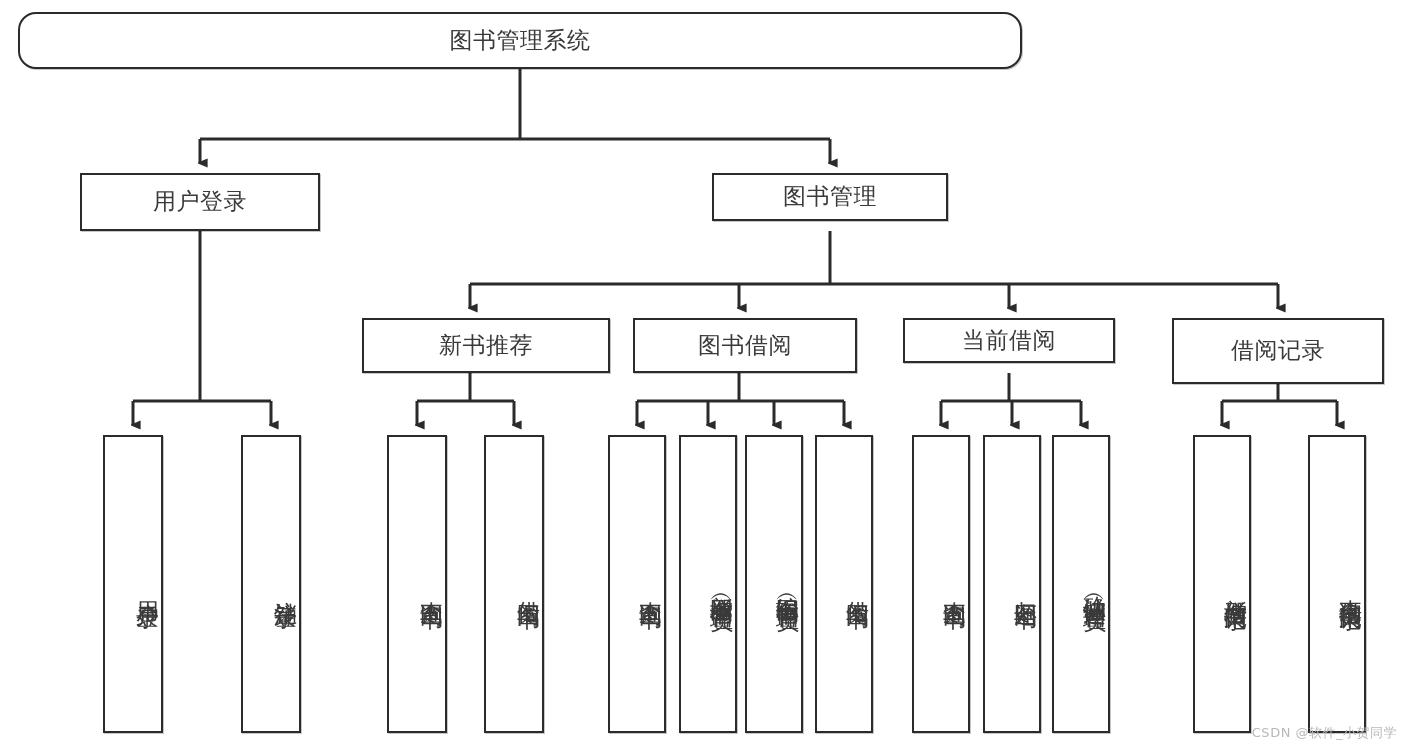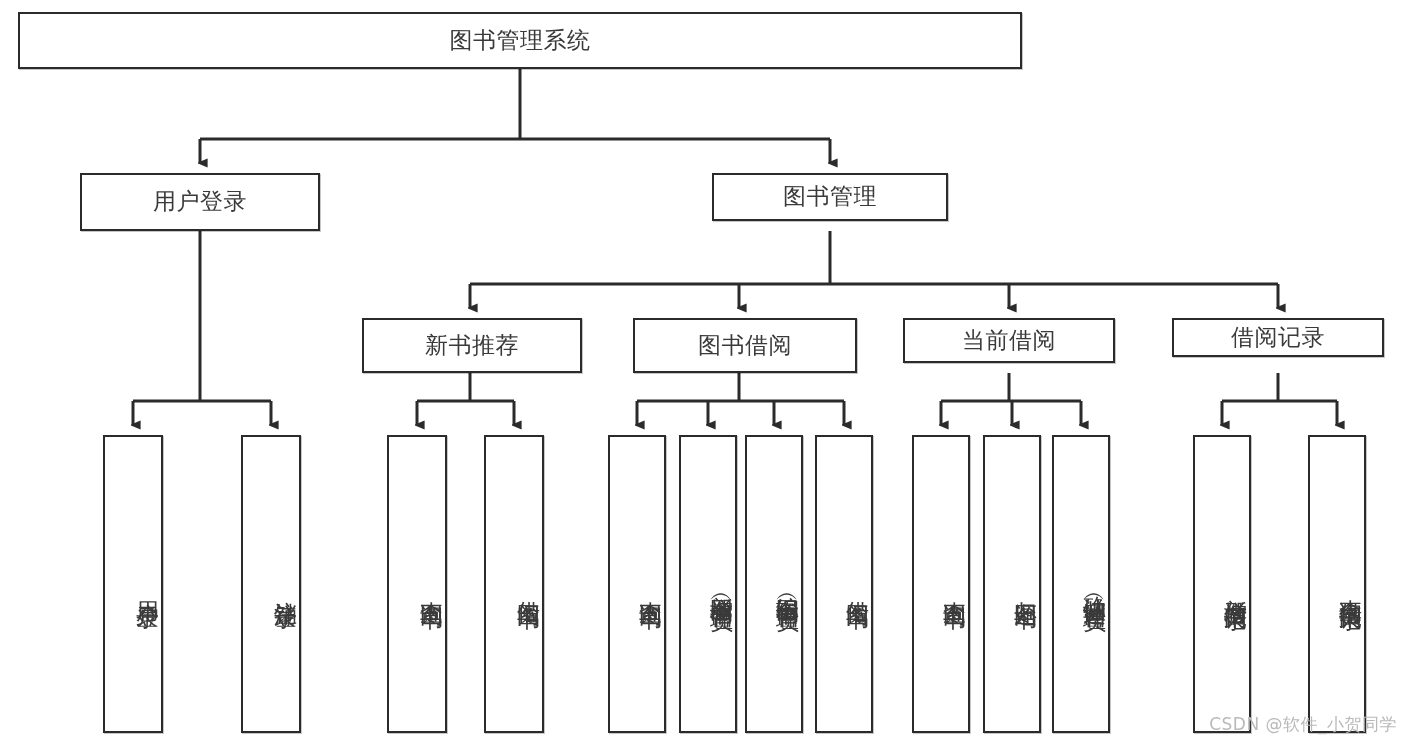--- a/index.html
+++ b/index.html
@@ -118,7 +118,7 @@
       </g>
   </svg>
   <div id="nodes-layer">
-      <div class="node horizontal" style="left: 18px; top: 12px; width: 1004px; height: 57px;">
+      <div class="node horizontal" style="left: 18px; top: 12px; width: 1004px; height: 57px; border-radius: 18px;">
         <span class="node-label">图书管理系统</span>
       </div>
       <div class="node horizontal" style="left: 80px; top: 173px; width: 240px; height: 58px;">

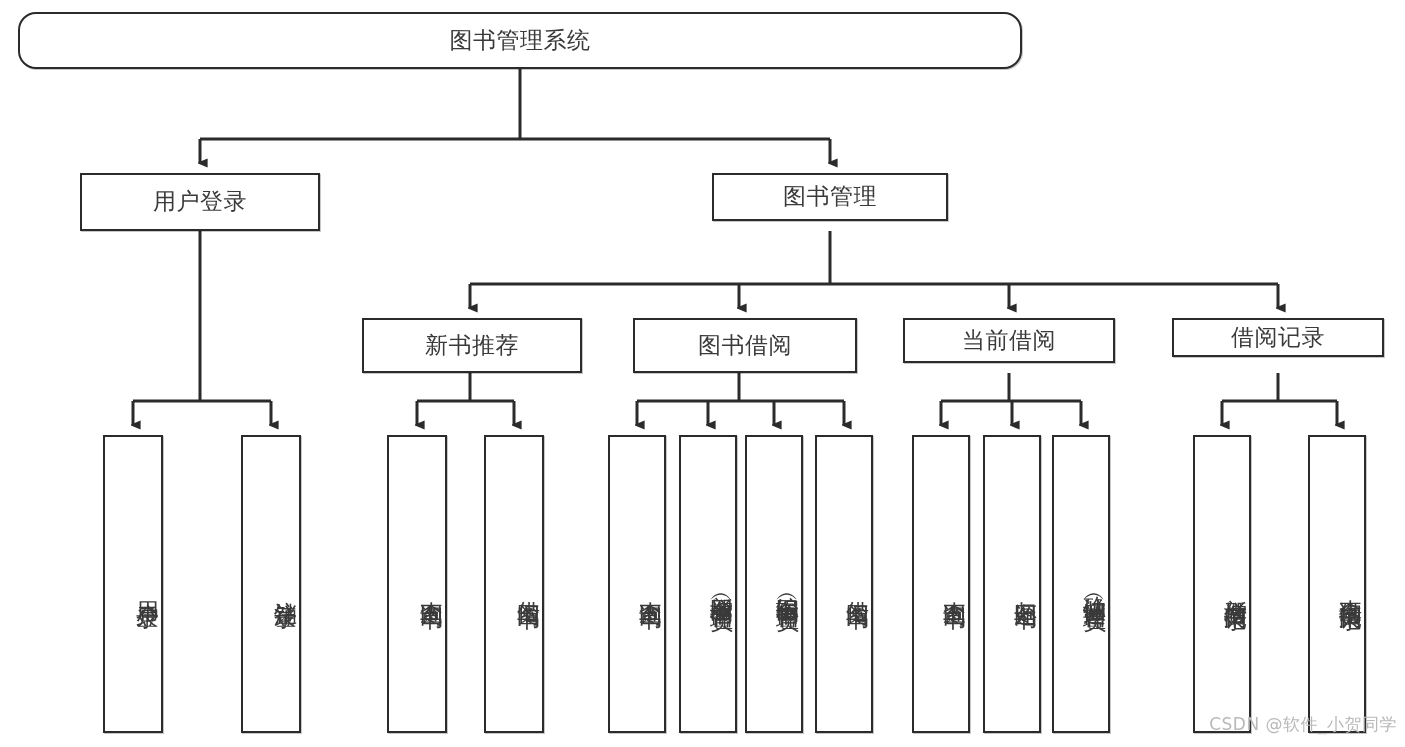--- a/index.html
+++ b/index.html
@@ -133,7 +133,7 @@
       <div class="node horizontal" style="left: 712px; top: 173px; width: 236px; height: 48px;">
         <span class="node-label">图书管理</span>
       </div>
-      <div class="node horizontal" style="left: 362px; top: 318px; width: 220px; height: 55px;">
+      <div class="node horizontal" style="left: 362px; top: 318px; width: 248px; height: 55px;">
         <span class="node-label">新书推荐</span>
       </div>
       <div class="node vertical" style="left: 387px; top: 435px; width: 60px; height: 298px;">

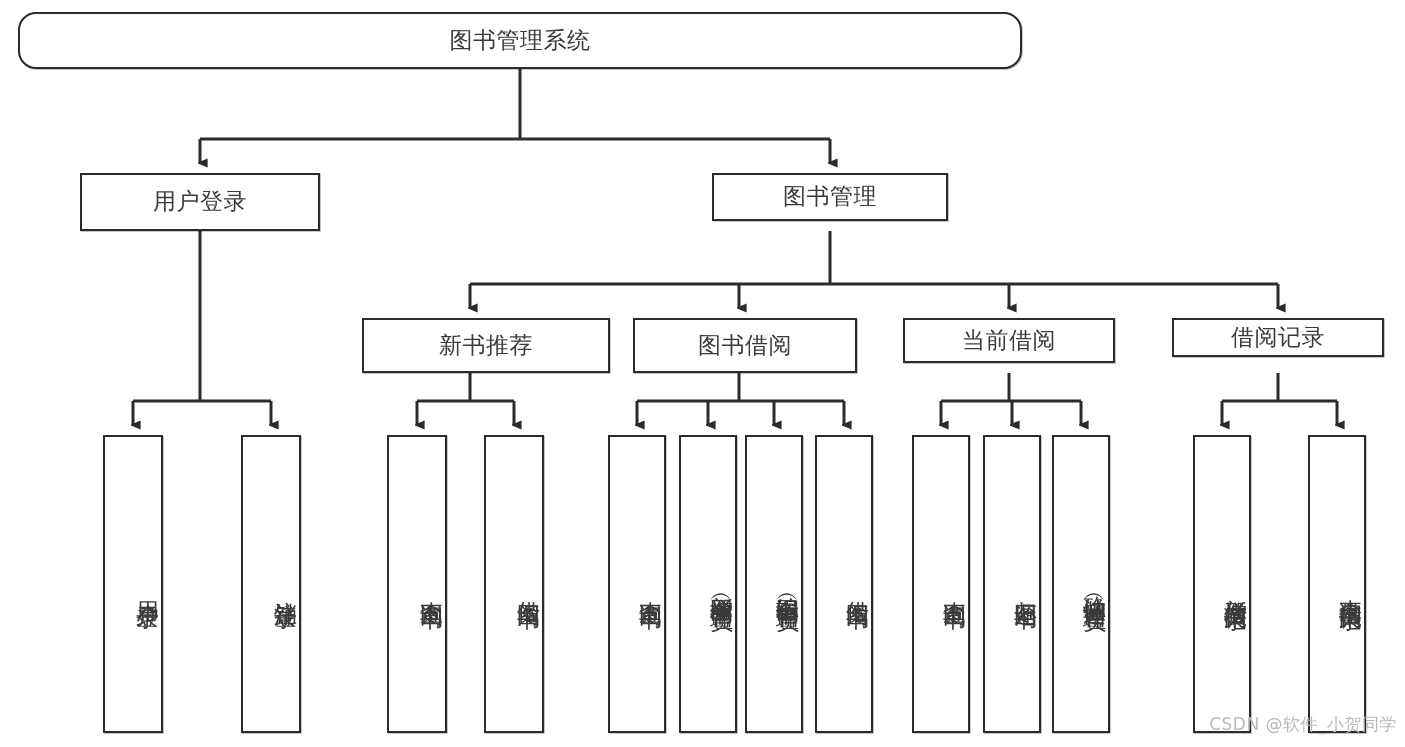--- a/index.html
+++ b/index.html
@@ -169,7 +169,7 @@
       <div class="node vertical" style="left: 1052px; top: 435px; width: 58px; height: 298px;">
         <span class="node-label">确认归还（管理员）</span>
       </div>
-      <div class="node horizontal" style="left: 1172px; top: 318px; width: 212px; height: 39px;">
+      <div class="node horizontal" style="left: 1172px; top: 318px; width: 212px; height: 66px;">
         <span class="node-label">借阅记录</span>
       </div>
       <div class="node vertical" style="left: 1193px; top: 435px; width: 58px; height: 298px;">

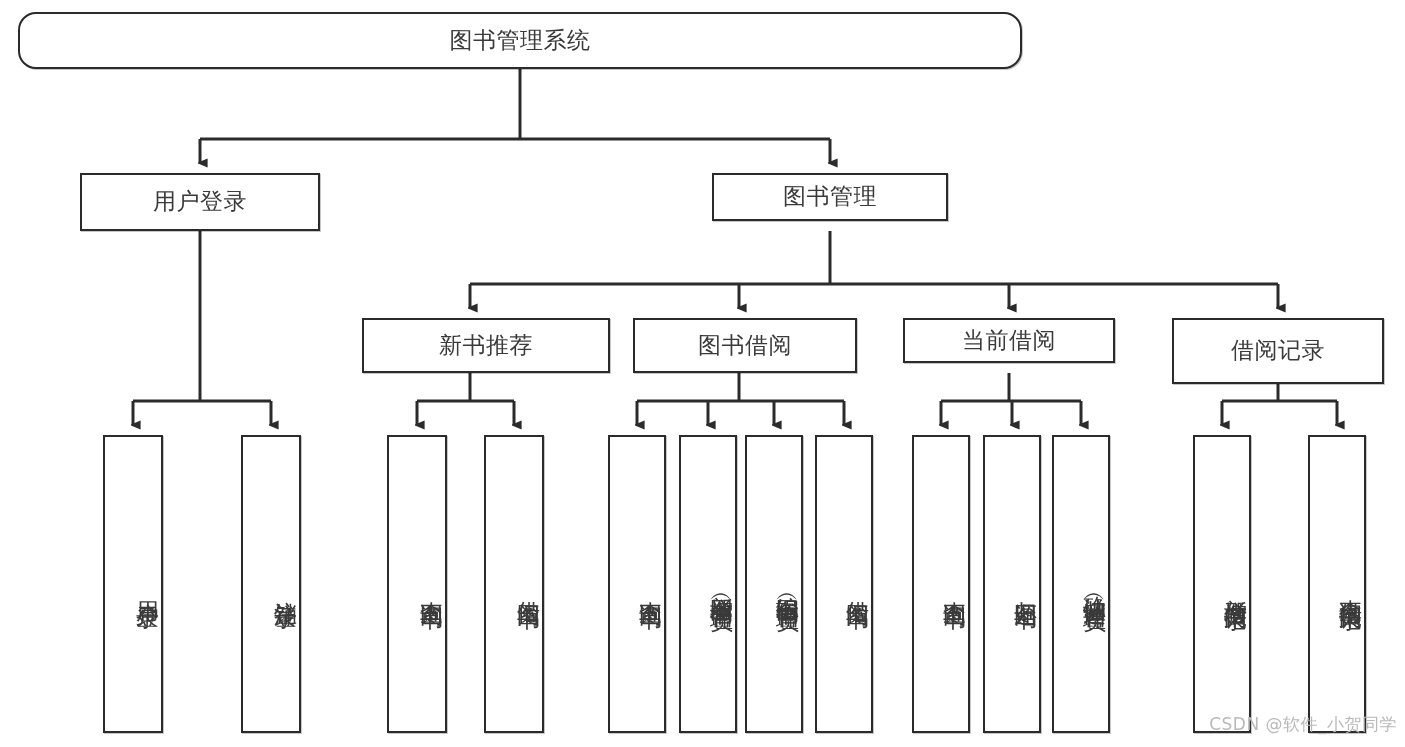--- a/index.html
+++ b/index.html
@@ -64,8 +64,8 @@
   #watermark {
     position: absolute;
     right: 8px;
-    bottom: 11px;
-    font-size: 17px;
+    bottom: 5px;
+    font-size: 13px;
     color: #b9b9b9;
     white-space: nowrap;
     letter-spacing: 0.5px;

